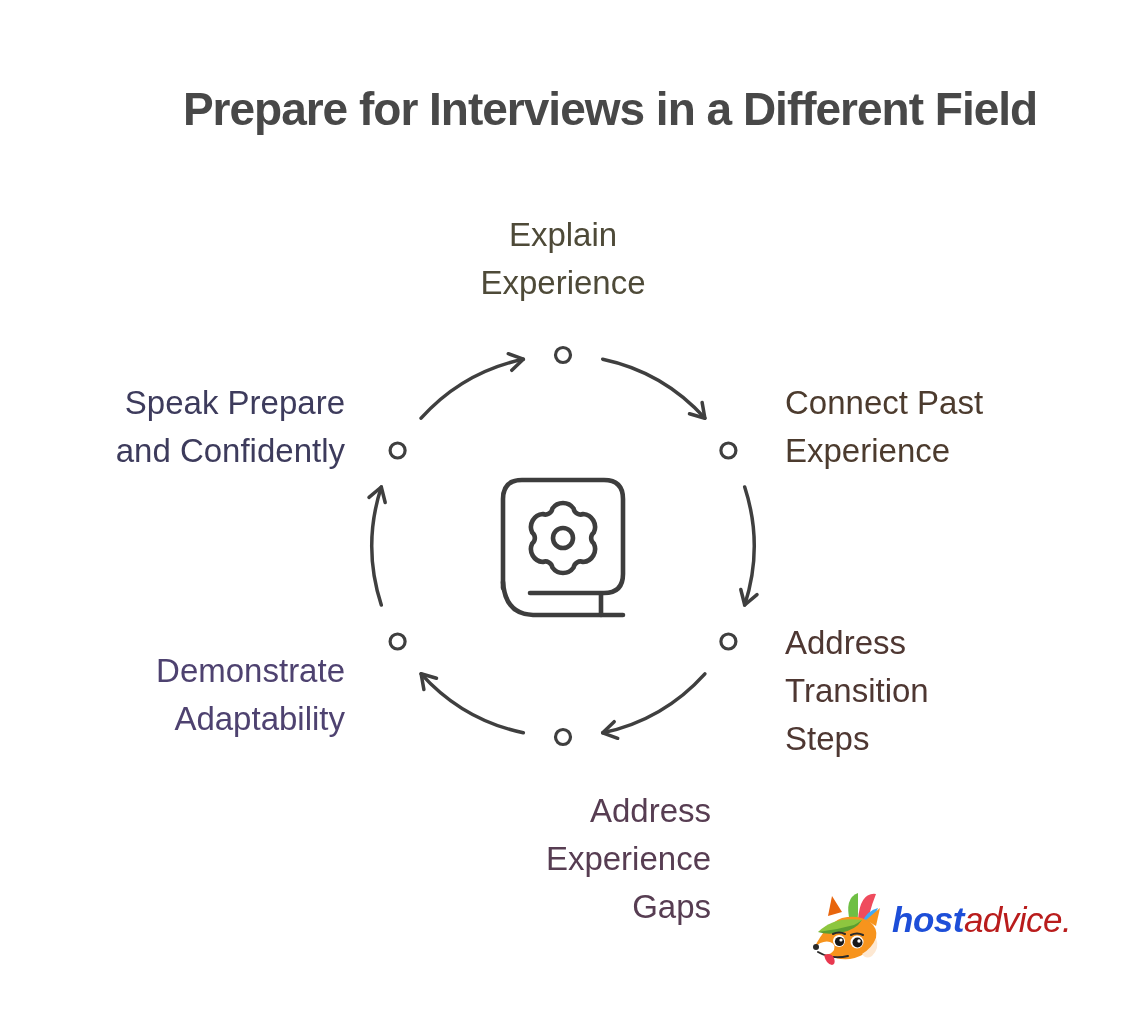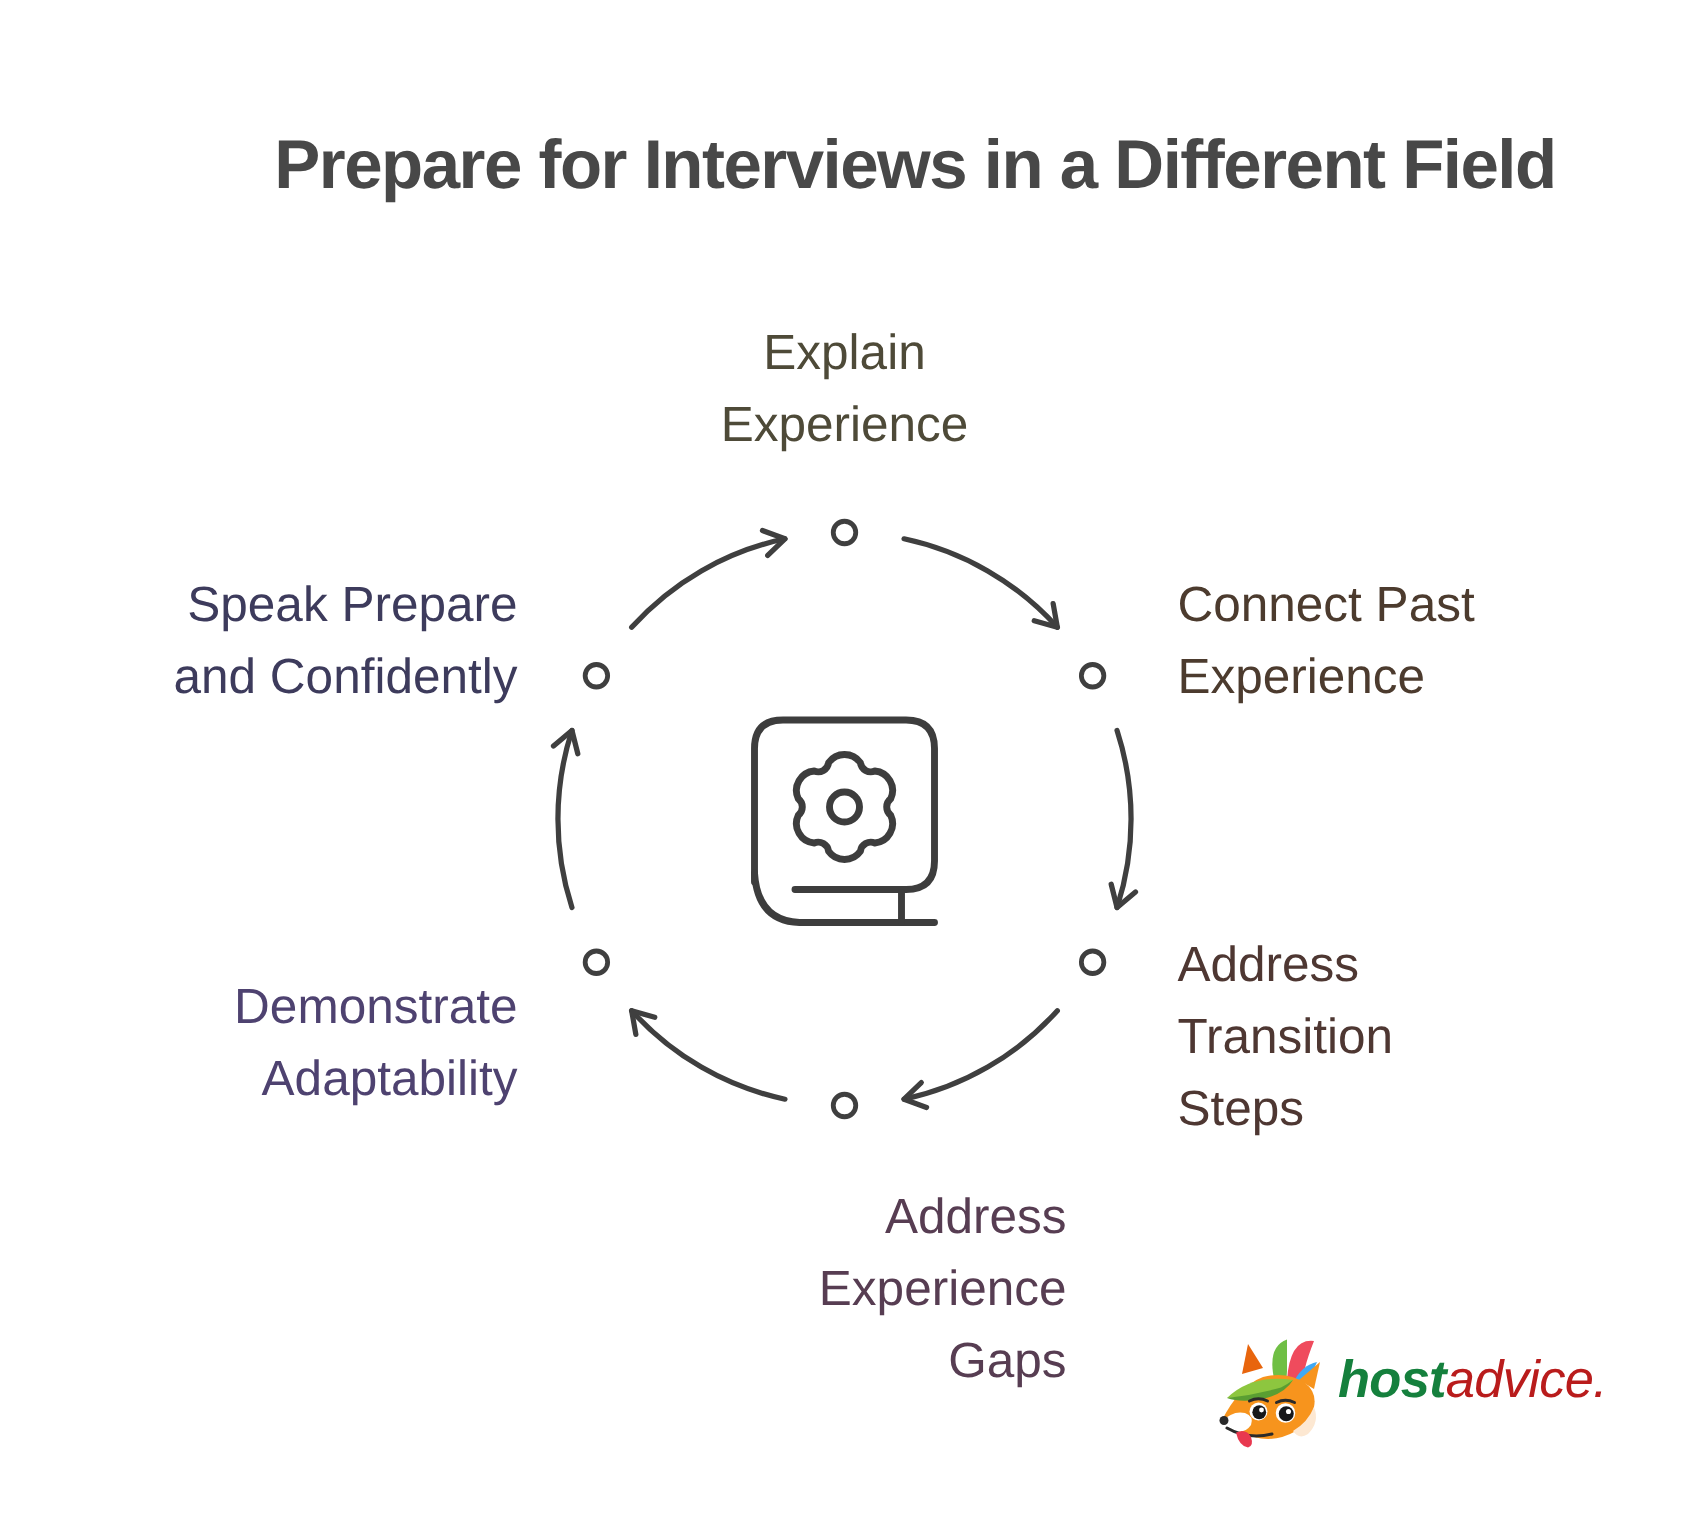--- a/index.html
+++ b/index.html
@@ -30,7 +30,7 @@
     position:absolute;left:86px;top:16px;font-style:italic;font-size:35px;
     letter-spacing:-0.5px;white-space:nowrap;
   }
-  .logo-text .bold{font-weight:700;color:#15803d;}
+  .logo-text .bold{font-weight:700;color:#1d4ed8;}
   .logo-text .light{font-weight:400;color:#b91c1c;}
 </style>
 </head>

